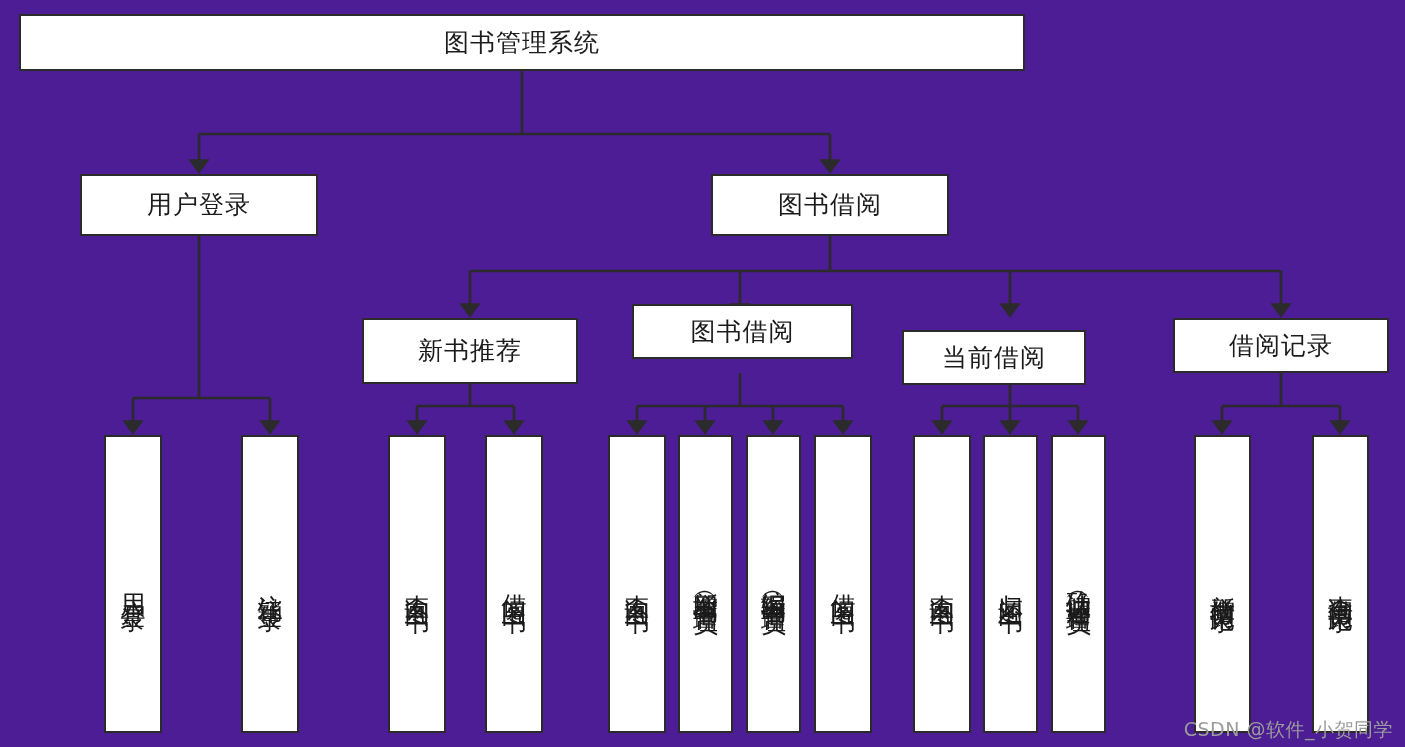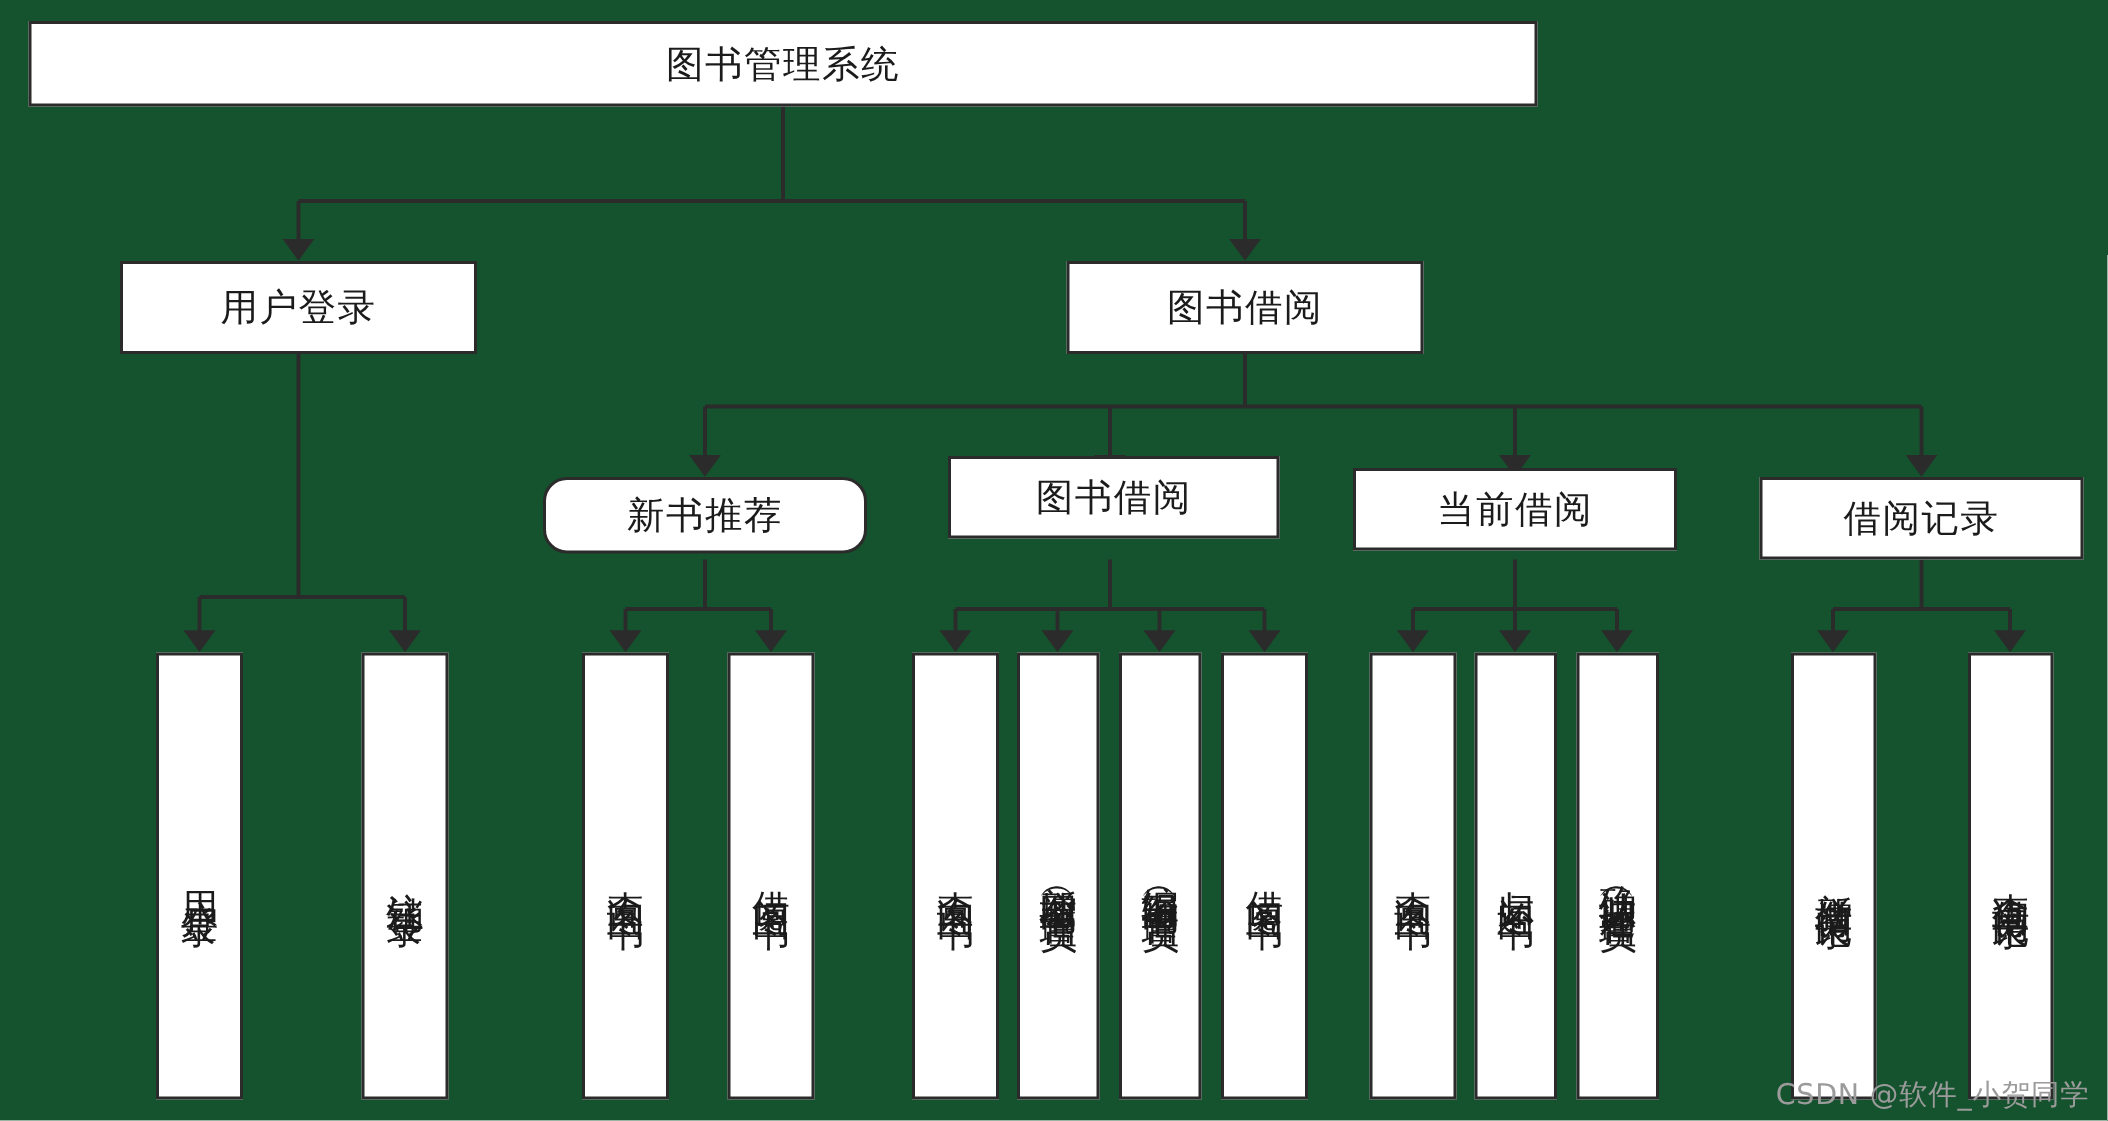--- a/index.html
+++ b/index.html
@@ -16,7 +16,7 @@
     position: relative;
     width: 1405px;
     height: 747px;
-    background: #14532d;
+    background: #4c1d95;
     overflow: hidden;
   }
   svg#connectors {

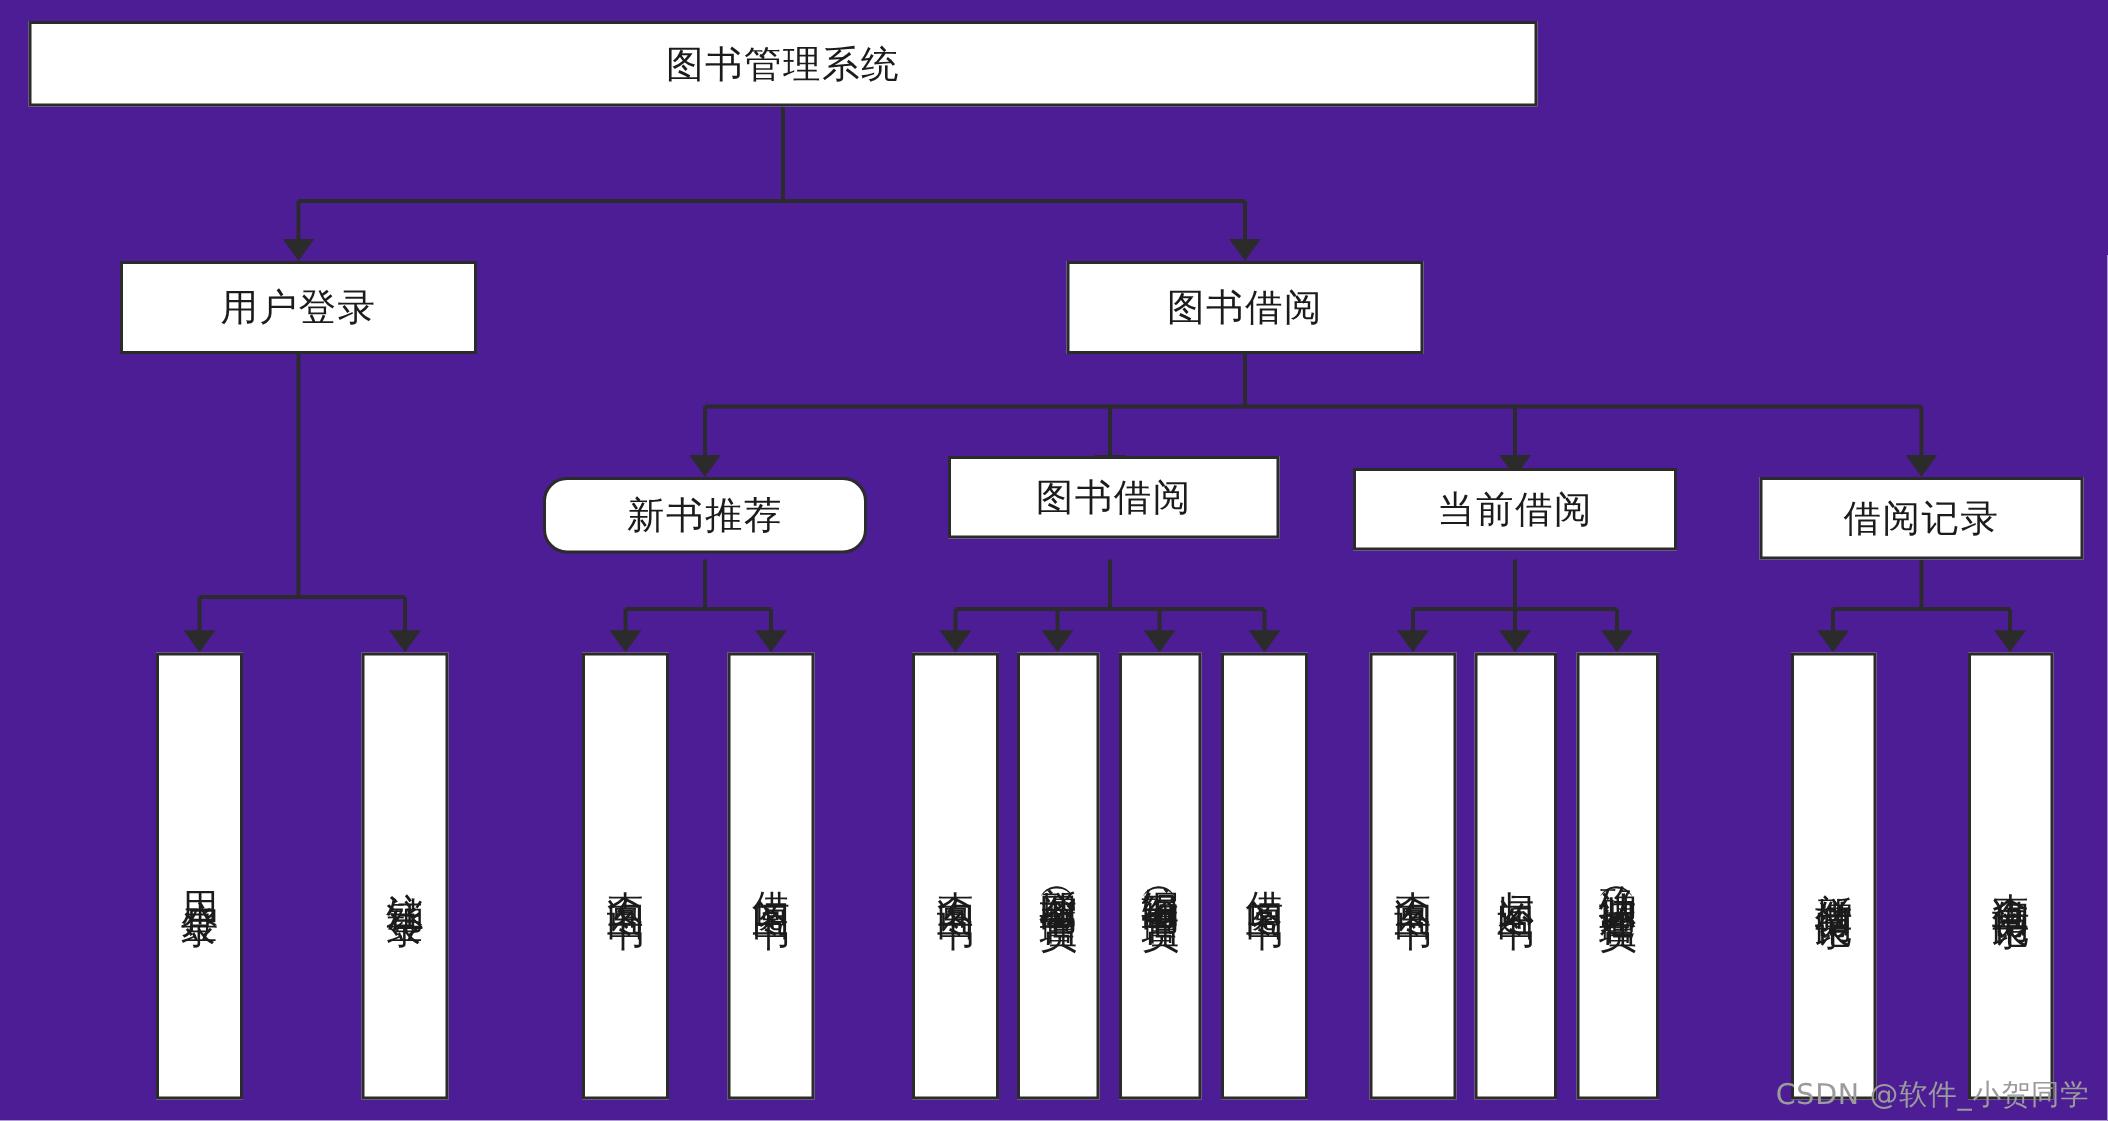--- a/index.html
+++ b/index.html
@@ -144,7 +144,7 @@
     <span class="label">图书借阅</span>
   </div>
 
-  <div class="node horizontal" style="left:362px; top:318px; width:216px; height:51px;border-radius:16px;">
+  <div class="node horizontal" style="left:362px; top:318px; width:216px; height:66px;">
     <span class="label">新书推荐</span>
   </div>
 

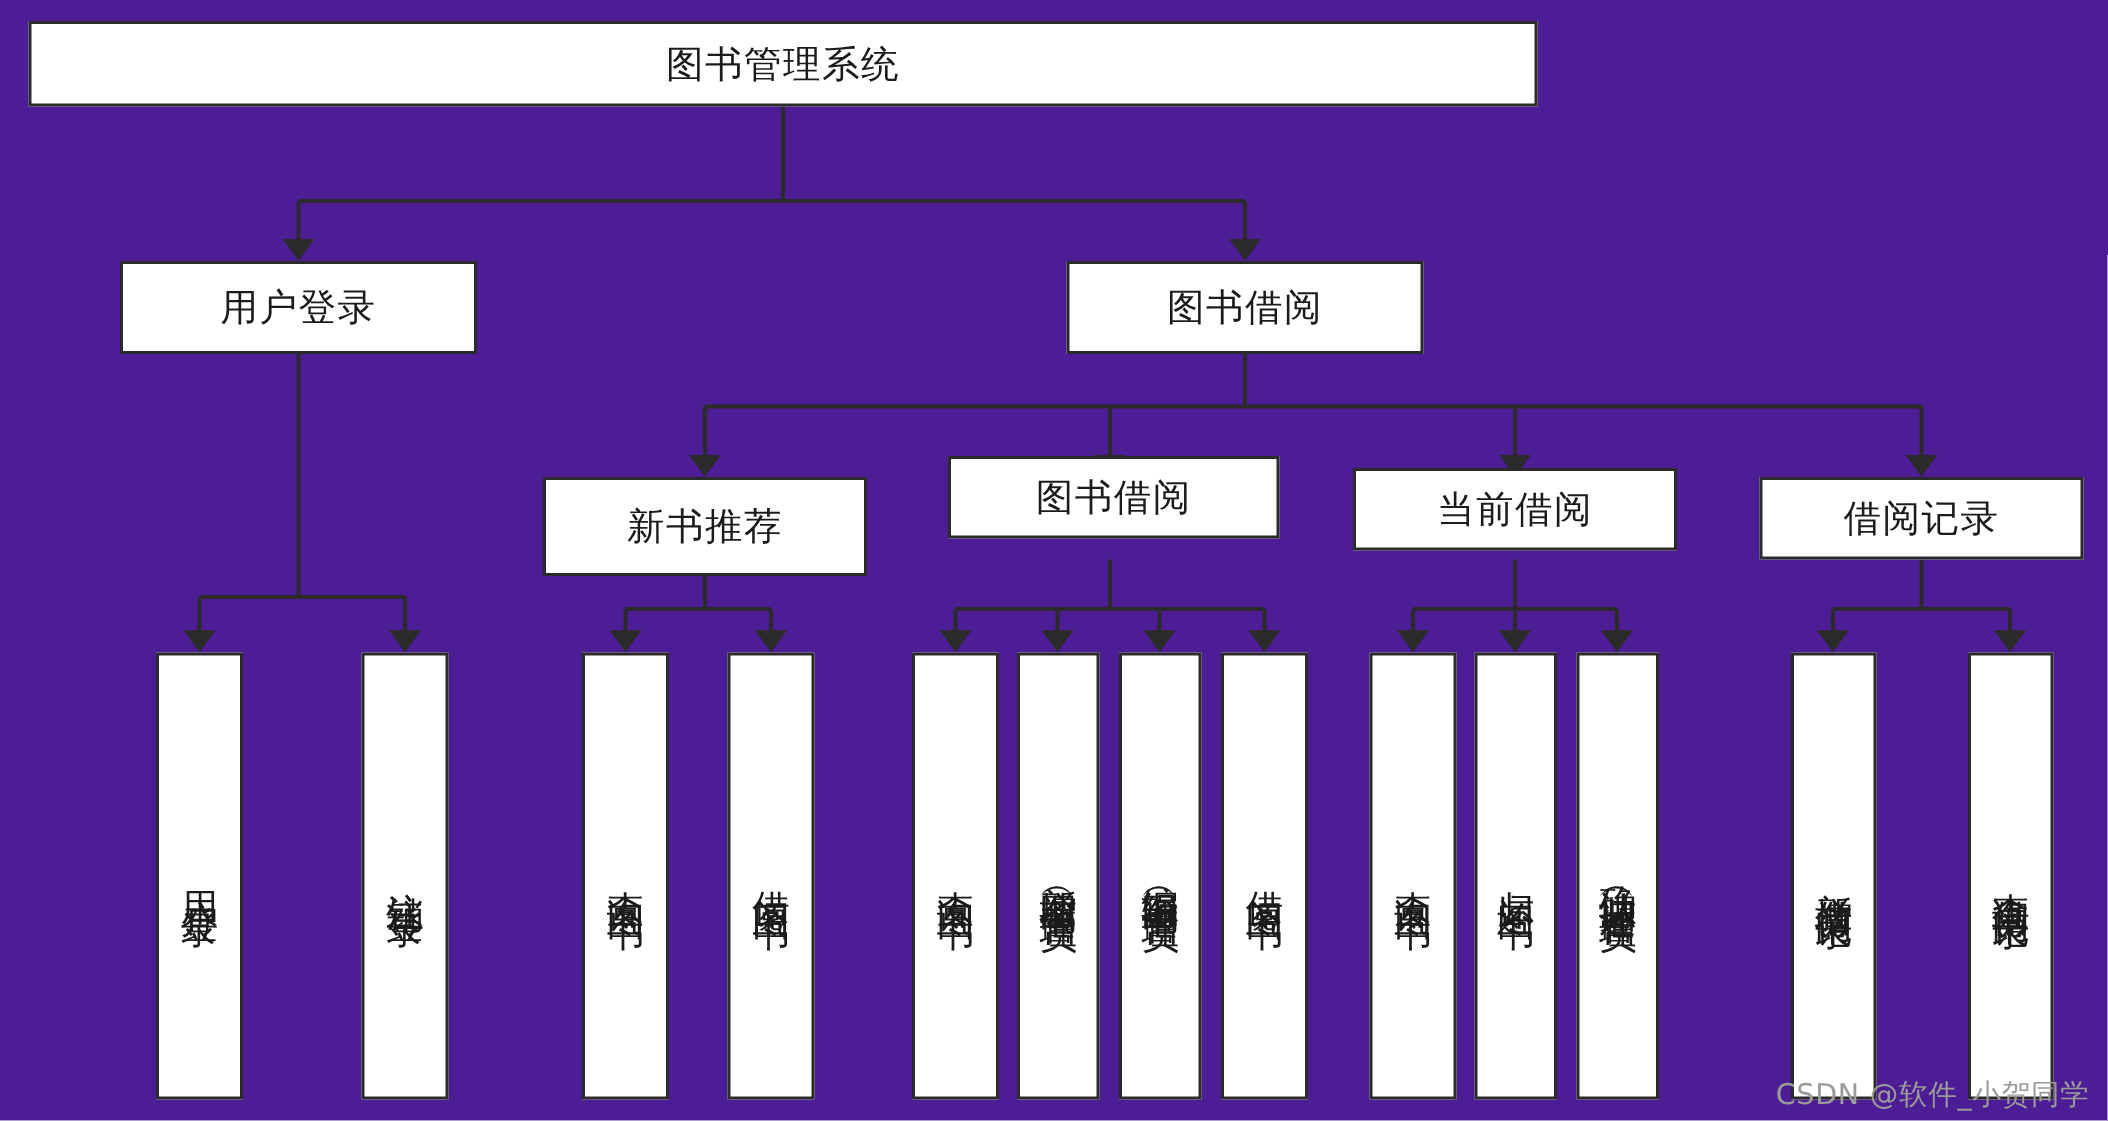--- a/index.html
+++ b/index.html
@@ -152,7 +152,7 @@
     <span class="label">图书借阅</span>
   </div>
 
-  <div class="node horizontal" style="left:902px; top:312px; width:216px; height:55px;align-items:center;">
+  <div class="node horizontal" style="left:902px; top:330px; width:184px; height:55px;align-items:center;">
     <span class="label">当前借阅</span>
   </div>
 

